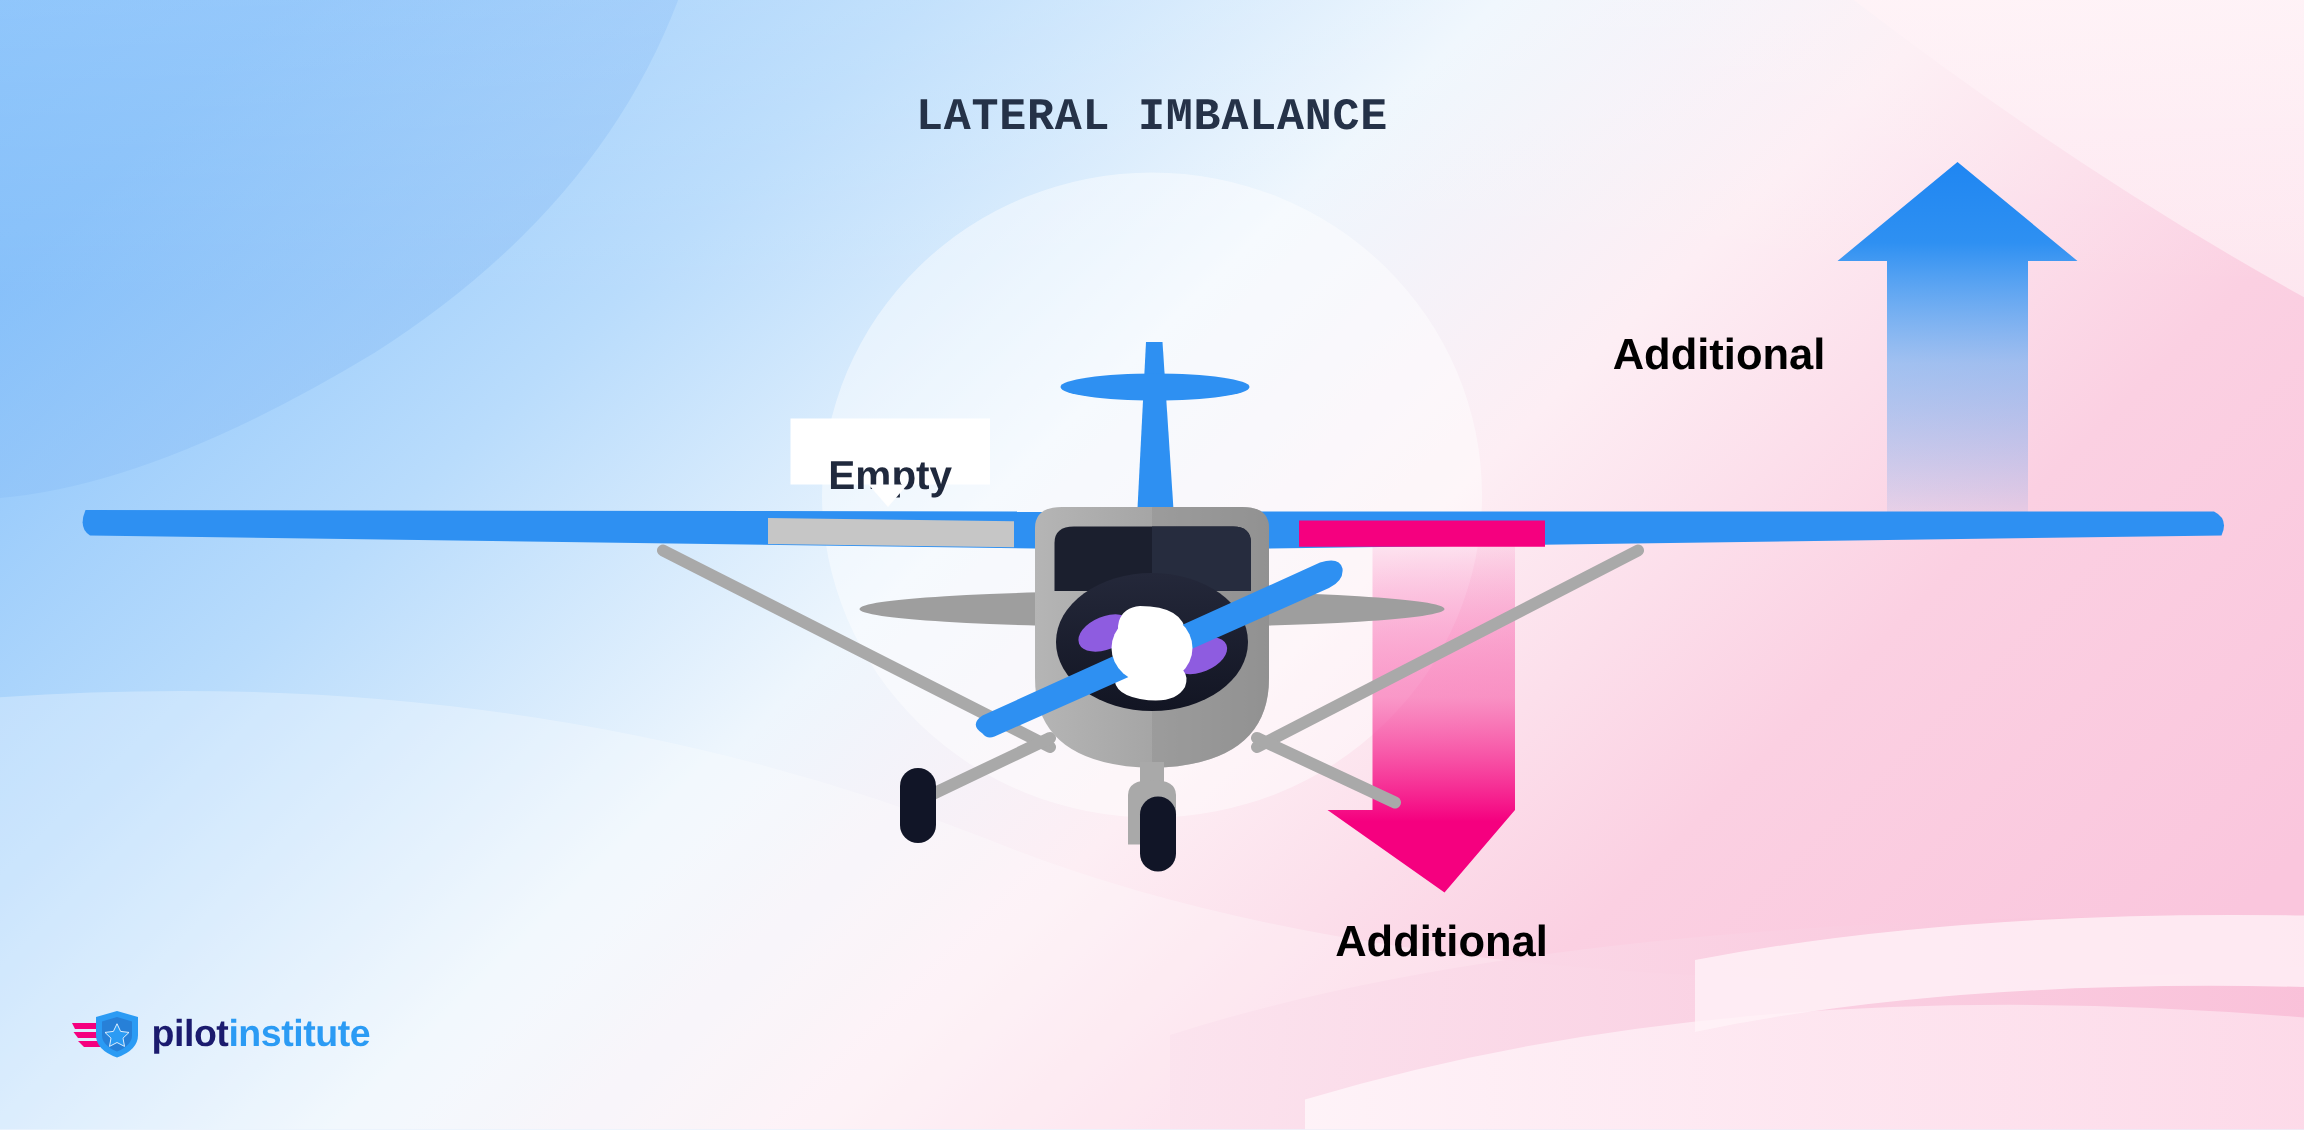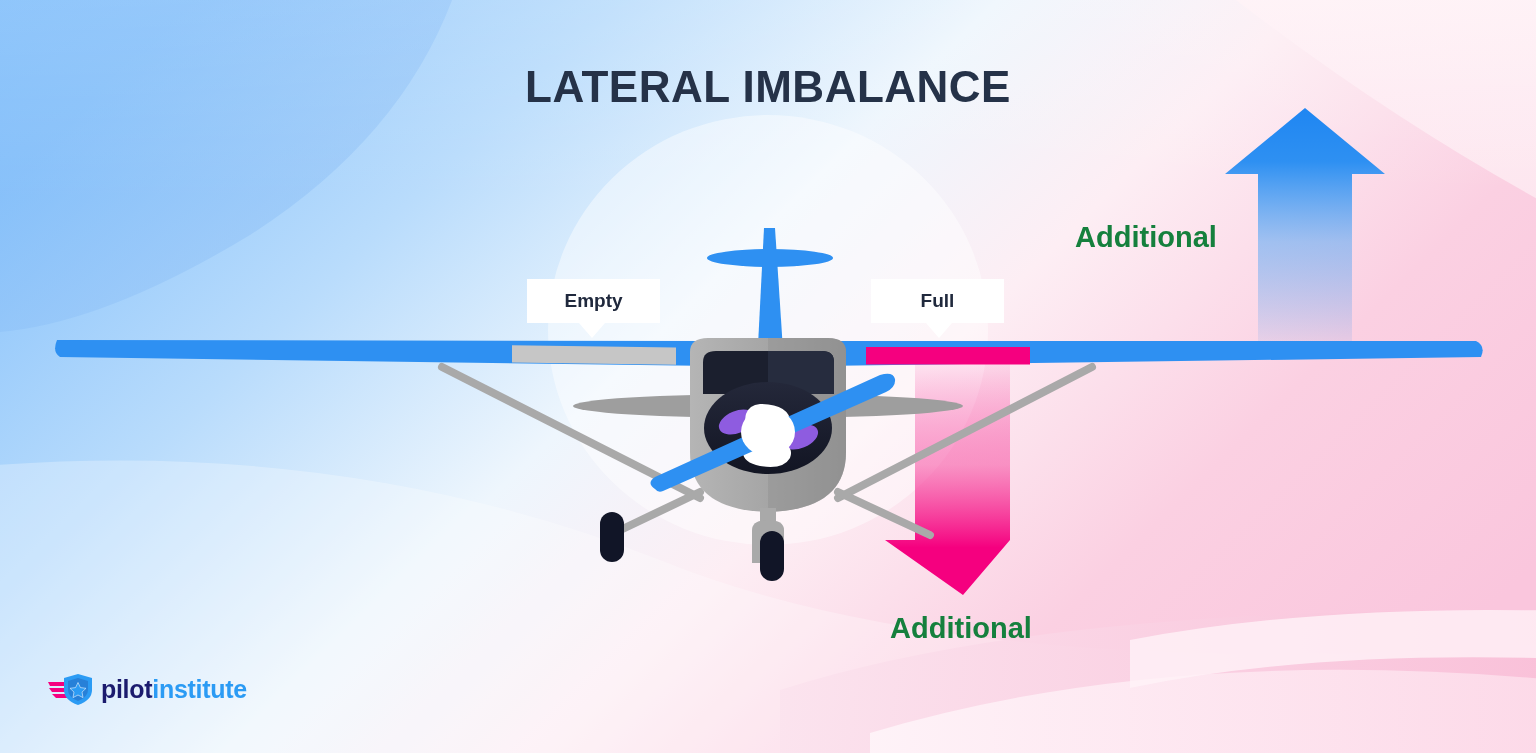--- a/index.html
+++ b/index.html
@@ -33,11 +33,11 @@
     top: 62px;
     width: 1536px;
     text-align: center;
-    font-size: 44px;
+    font-size: 30px;
     font-weight: 700;
     letter-spacing: 0.5px;
     color: #253248;
-    font-family: Liberation Sans, sans-serif;
+    font-family: Liberation Mono, monospace;
   }
 
   

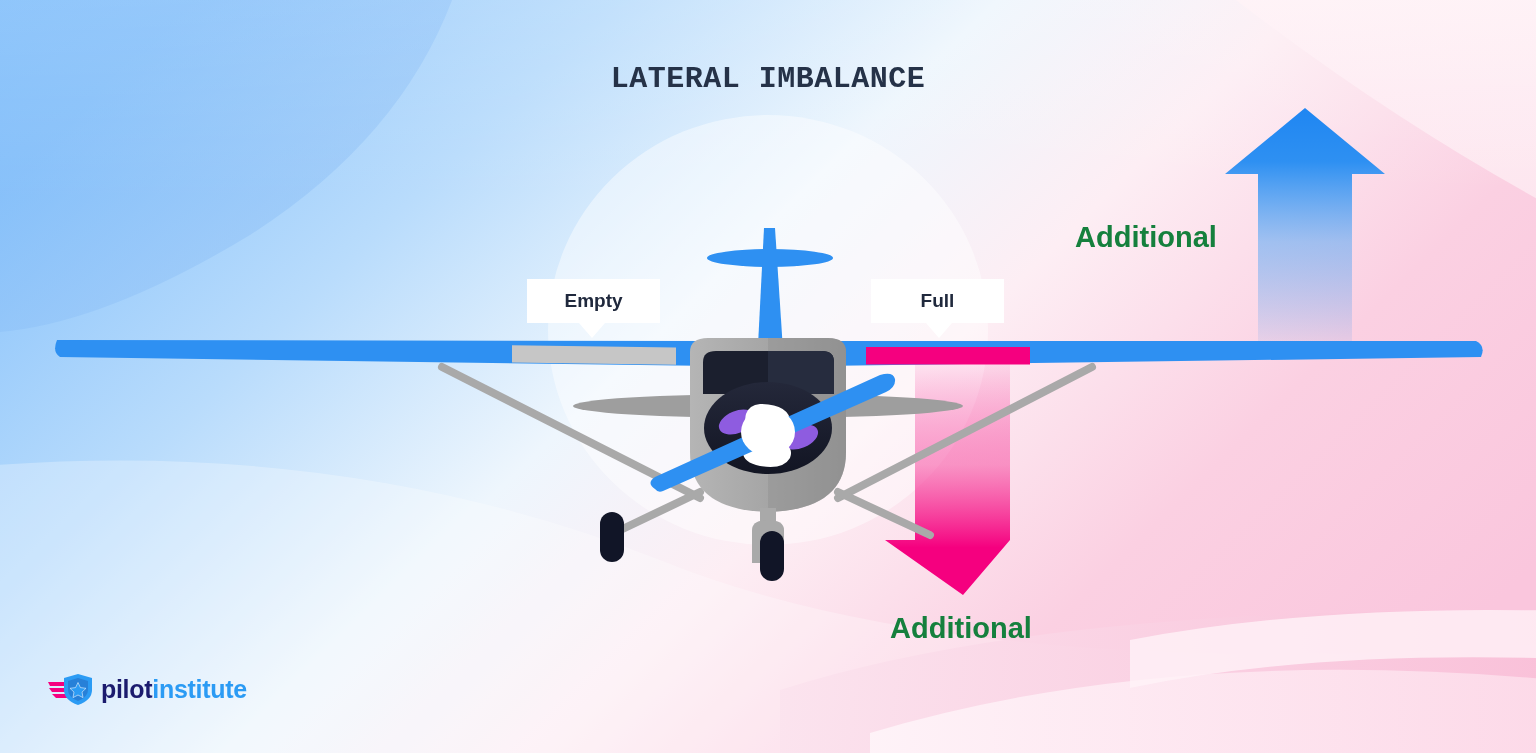--- a/index.html
+++ b/index.html
@@ -88,7 +88,7 @@
   
   .annot {
     position: absolute;
-    color: #15803d;
+    color: #000000;
     font-size: 29px;
     font-weight: 700;
     line-height: 35px;

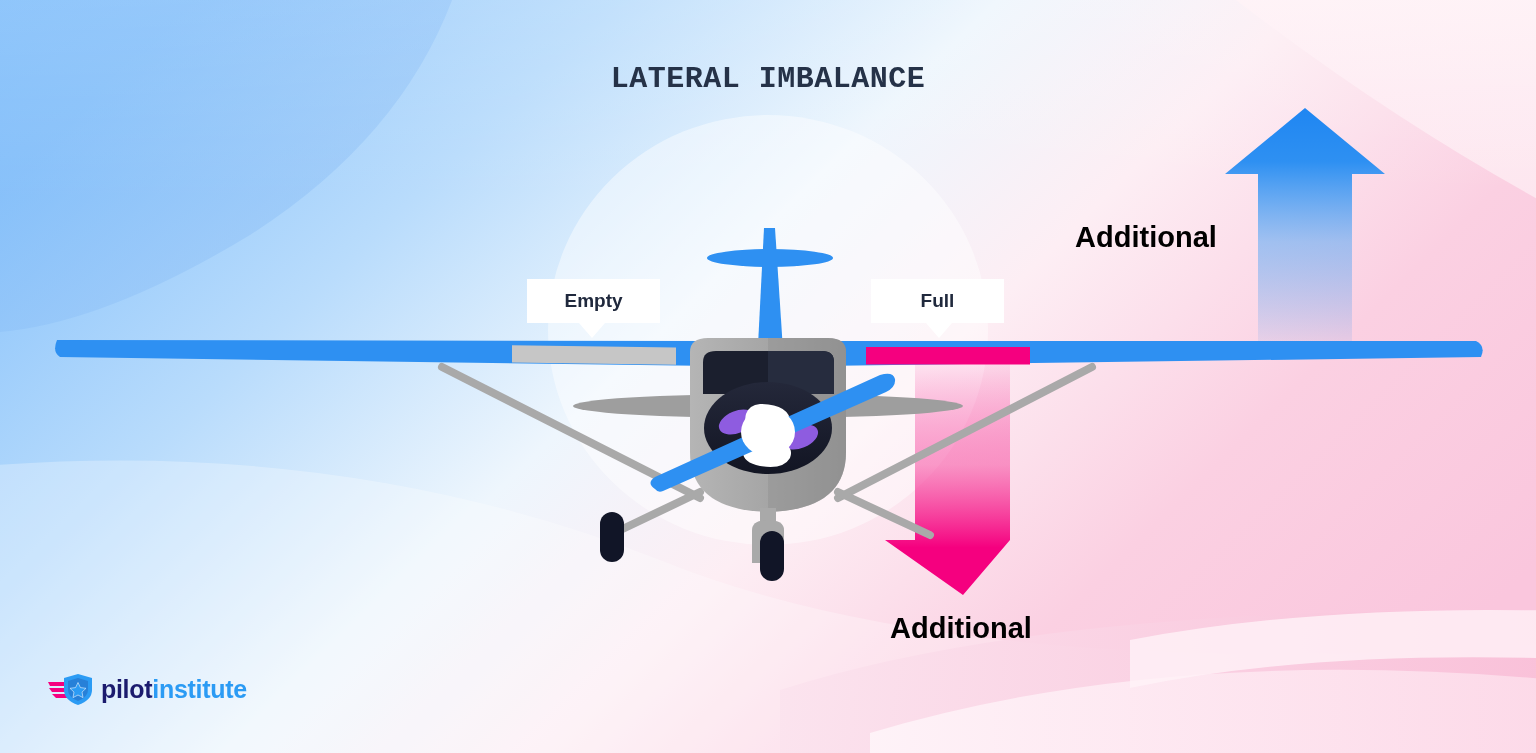--- a/index.html
+++ b/index.html
@@ -54,13 +54,13 @@
     position: absolute;
     background: #ffffff;
     color: #20293d;
-    font-size: 19px;
+    font-size: 27px;
     font-weight: 700;
     line-height: 44px;
     height: 44px;
     text-align: center;
     box-sizing: border-box;
-    padding: 0 16px;
+    padding: 16px 16px;
     font-family: "Liberation Sans", sans-serif;
   }
   .callout .tail {

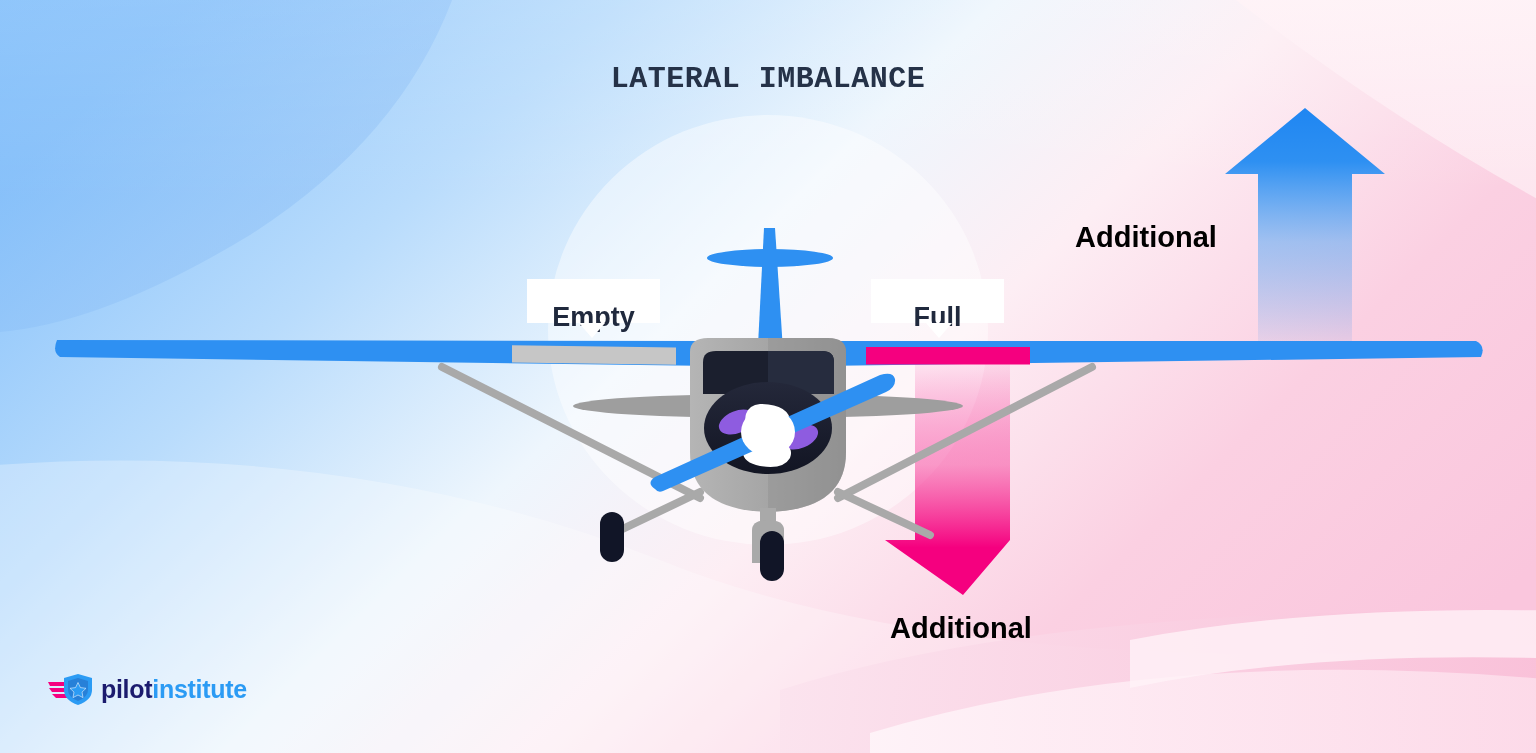--- a/index.html
+++ b/index.html
@@ -285,10 +285,6 @@
     <span class="tail"></span>
   </div>
 
-  <div id="callout-full" class="callout">
-    <span>Full</span>
-    <span class="tail"></span>
-  </div>
 
   <div id="annot-lift" class="annot">
     <div>Additional</div>

